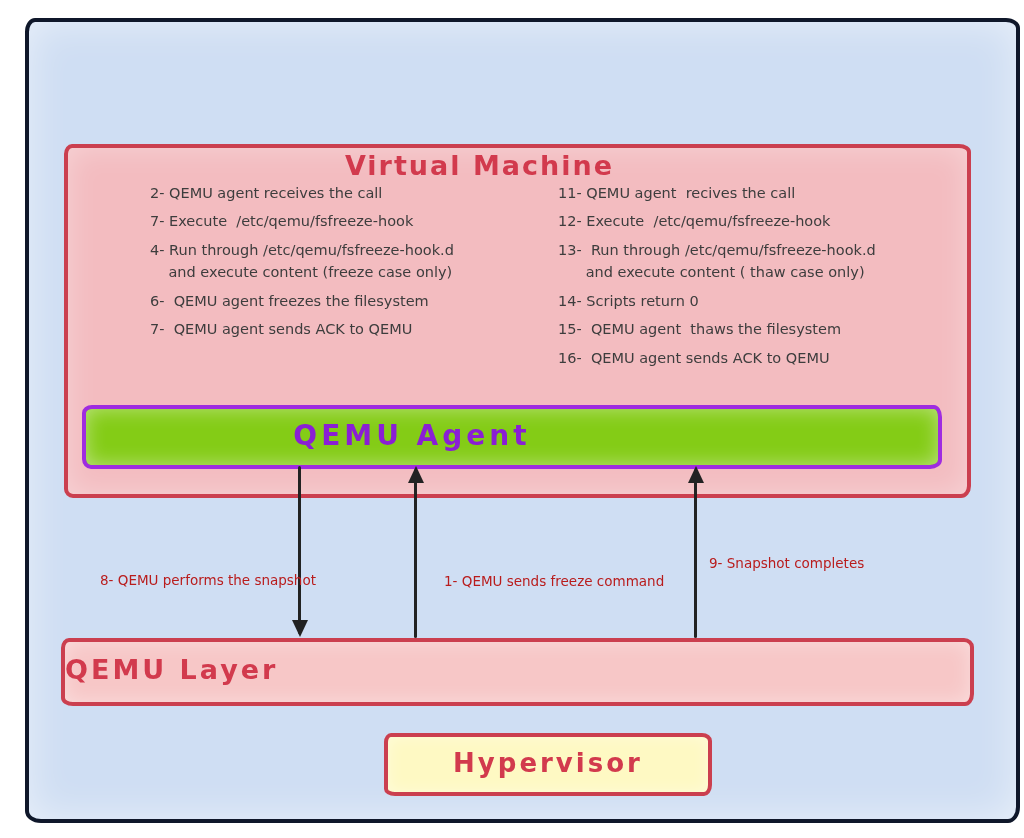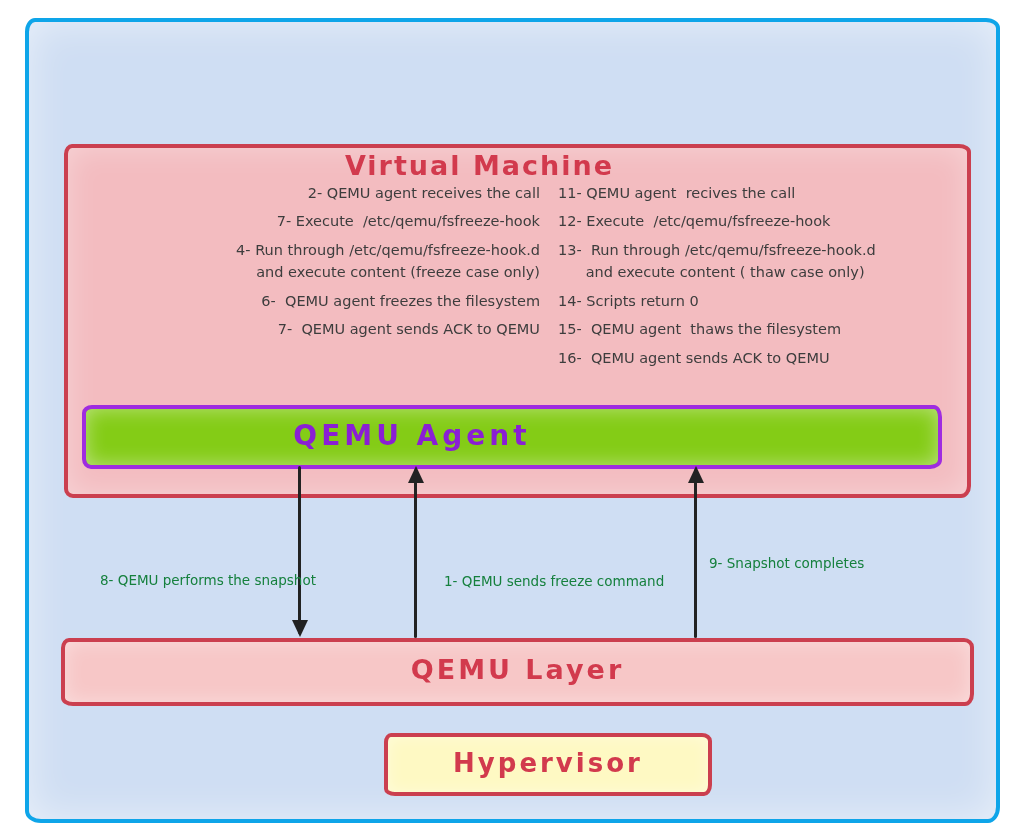--- a/index.html
+++ b/index.html
@@ -11,9 +11,10 @@
   .canvas{
     position:absolute;left:25px;top:18px;width:967px;height:797px;
     background:#cfdef3;
-    border:4px solid #0ea5e9;
+    border:4px solid #0f172a;
     border-radius:10px 14px 12px 16px / 14px 10px 16px 12px;
     box-shadow:inset 0 0 40px rgba(255,255,255,.55);
+    padding-left:20px;
   }
   
   .vm-box{

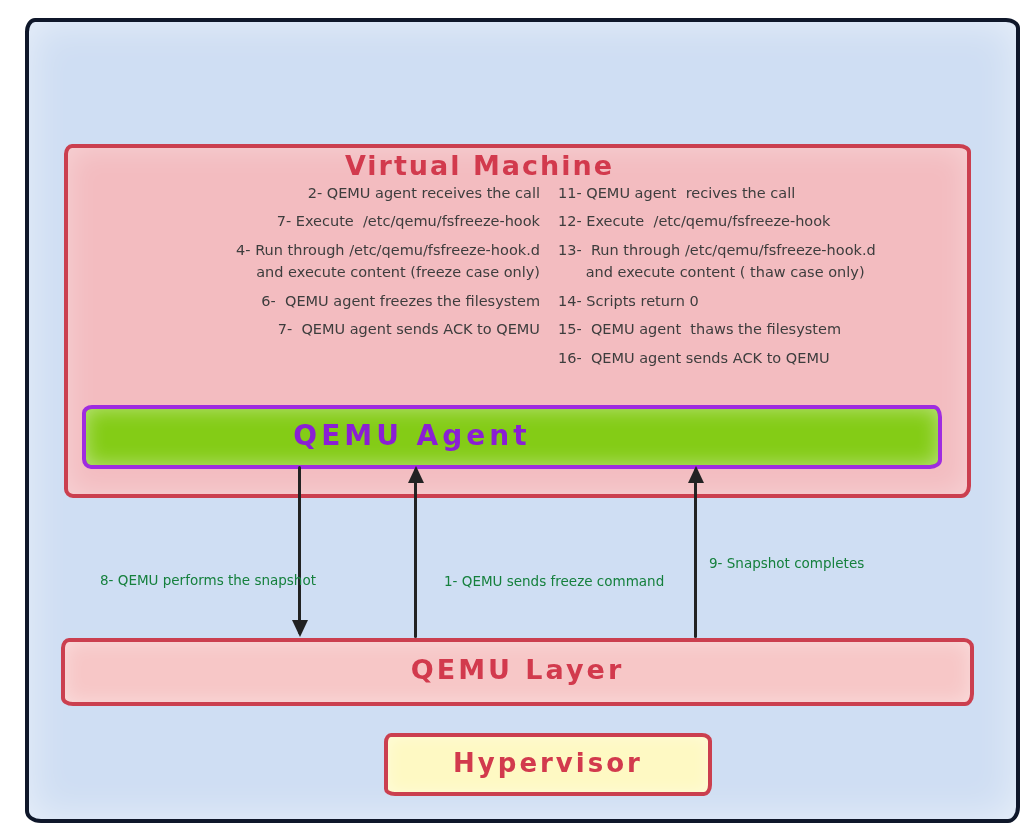--- a/index.html
+++ b/index.html
@@ -32,7 +32,7 @@
   .steps{
     position:absolute;top:34px;color:#3d3d3d;font-size:14.5px;line-height:1.55;
   }
-  .steps.left{left:82px;width:390px;text-align:right;}
+  .steps.left{left:82px;width:390px;}
   .steps.right{left:490px;width:410px;}
   .step{white-space:pre;margin-bottom:6px;}
   

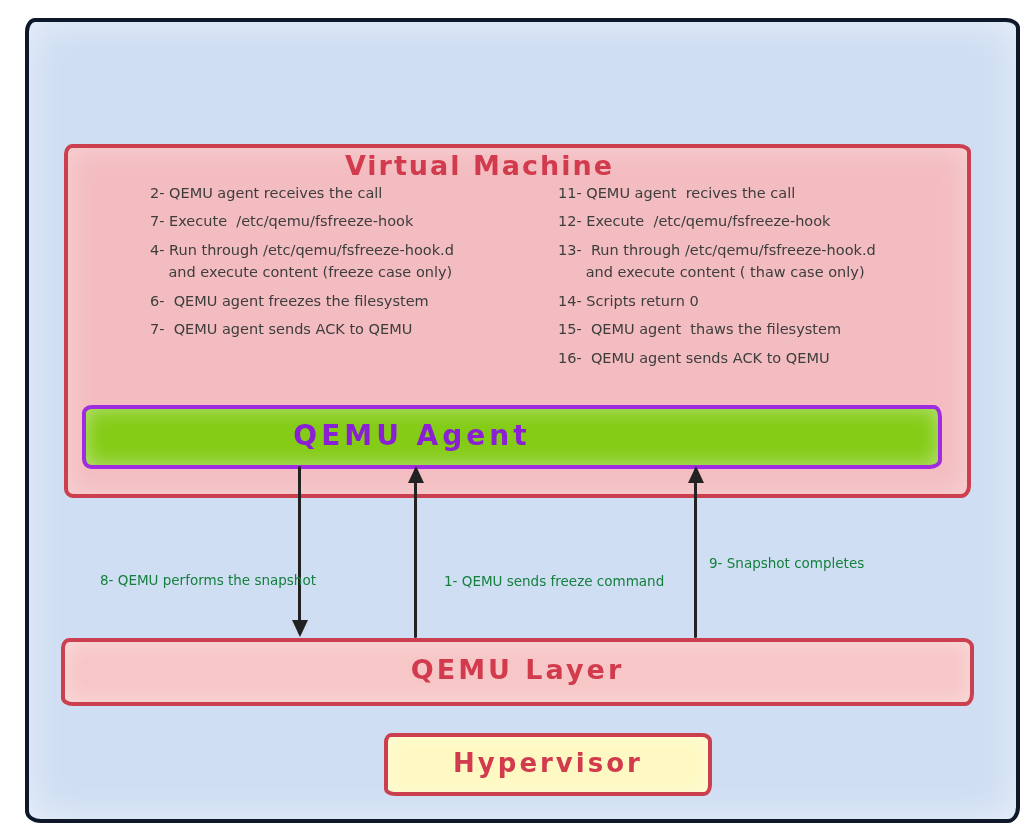--- a/index.html
+++ b/index.html
@@ -60,7 +60,7 @@
     border-bottom:17px solid #222;
   }
   .arrow-label{
-    position:absolute;color:#15803d;font-size:13.5px;white-space:nowrap;
+    position:absolute;color:#b91c1c;font-size:13.5px;white-space:nowrap;
   }
   
   .layer-box{

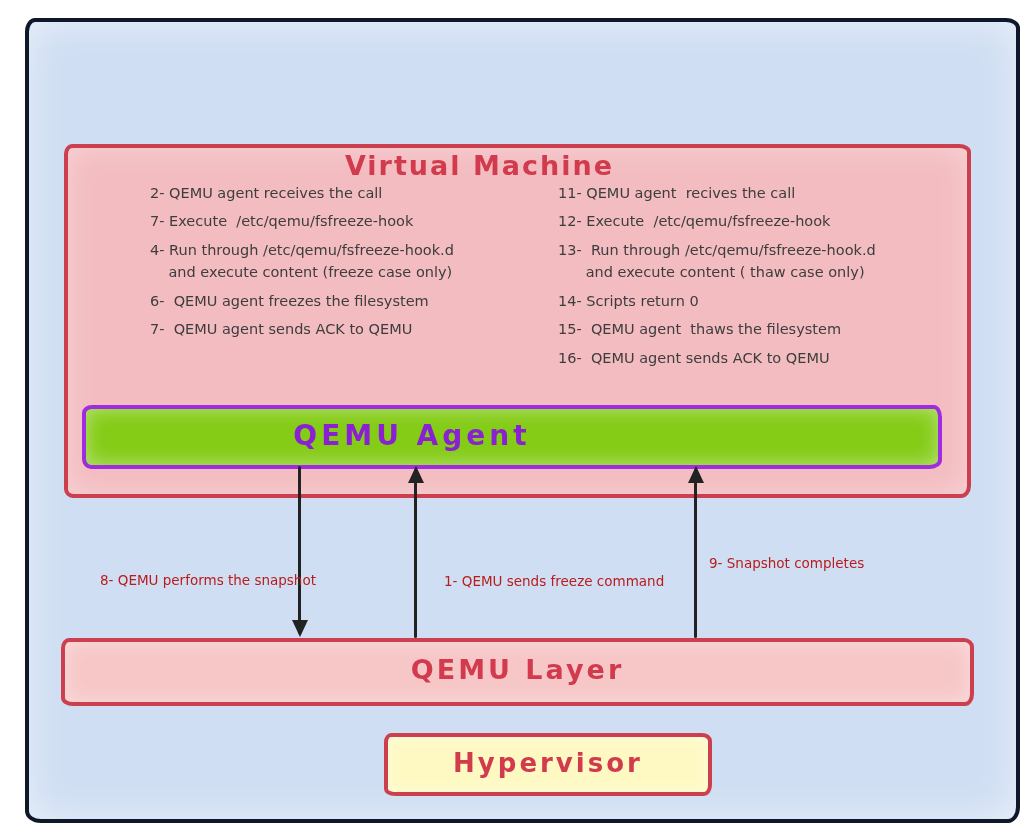--- a/index.html
+++ b/index.html
@@ -71,7 +71,7 @@
     box-shadow:inset 0 0 20px rgba(255,255,255,.4);
   }
   .layer-label{
-    position:absolute;top:12px;left:0;right:0;text-align:center;
+    position:absolute;top:12px;left:0;right:0;
     color:#d23a4d;font-size:27px;font-weight:bold;letter-spacing:3px;
   }
   

